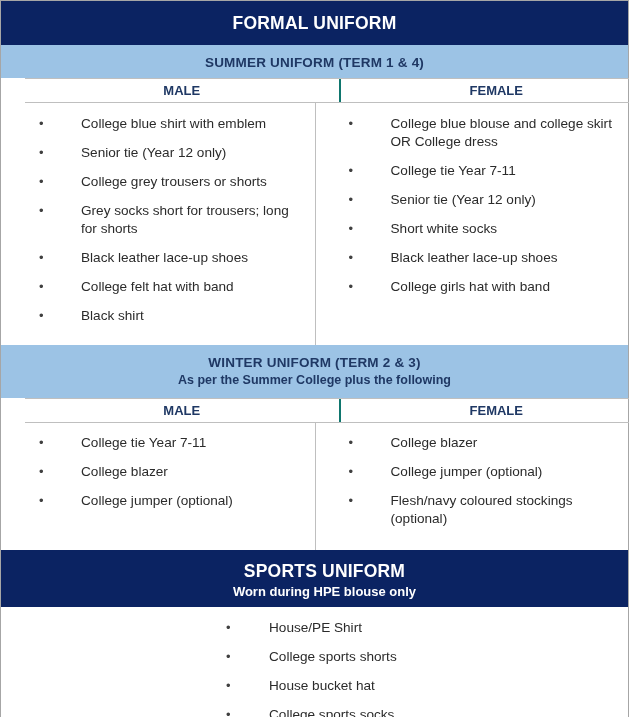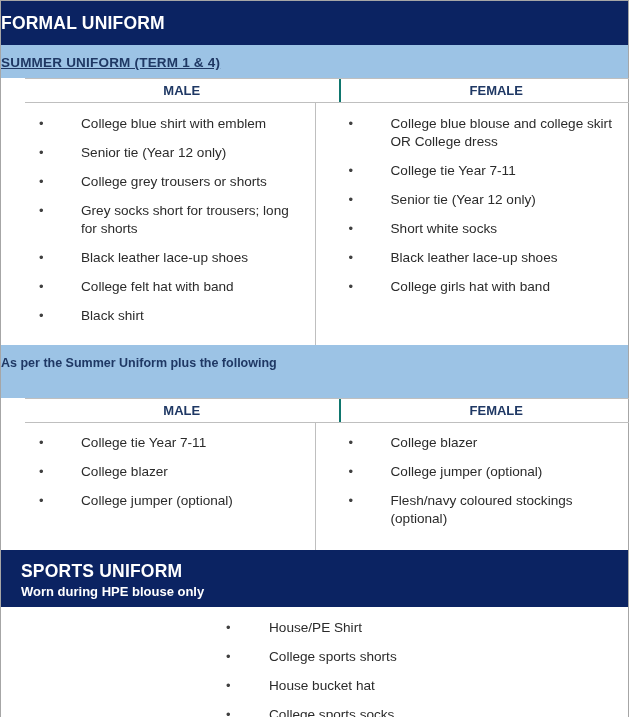--- a/index.html
+++ b/index.html
@@ -28,7 +28,7 @@
   .banner {
     box-sizing: border-box;
     width: 100%;
-    text-align: left;
+    text-align: center;
     padding: 0;
   }
   .banner-navy {

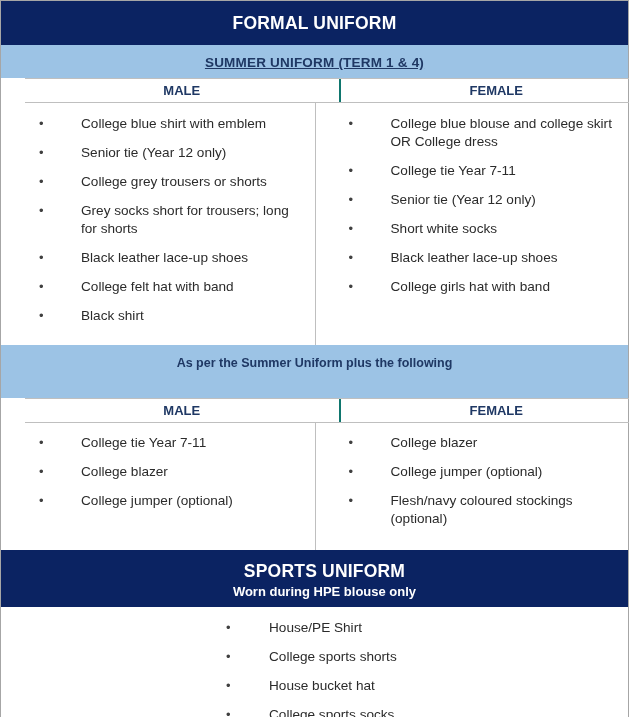--- a/index.html
+++ b/index.html
@@ -58,7 +58,6 @@
   .row-summer {
     height: 33px;
     line-height: 33px;
-    text-decoration: underline;
   }
   .row-summer .banner-title { font-size: 13.5px; }
 

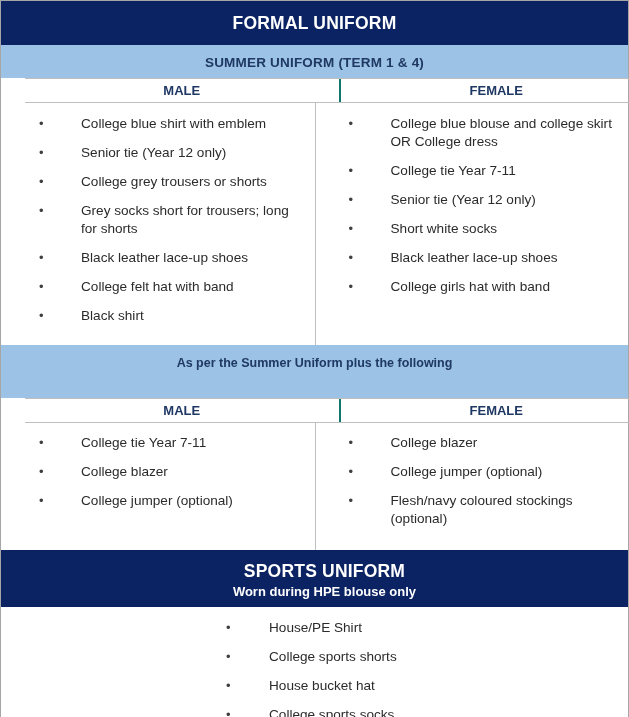--- a/index.html
+++ b/index.html
@@ -254,6 +254,7 @@
   </div>
 
   <div class="banner banner-lightblue row-winter">
+    <span class="banner-title">WINTER UNIFORM (TERM 2 &amp; 3)</span>
     <span class="banner-sub">As per the Summer Uniform plus the following</span>
   </div>
 

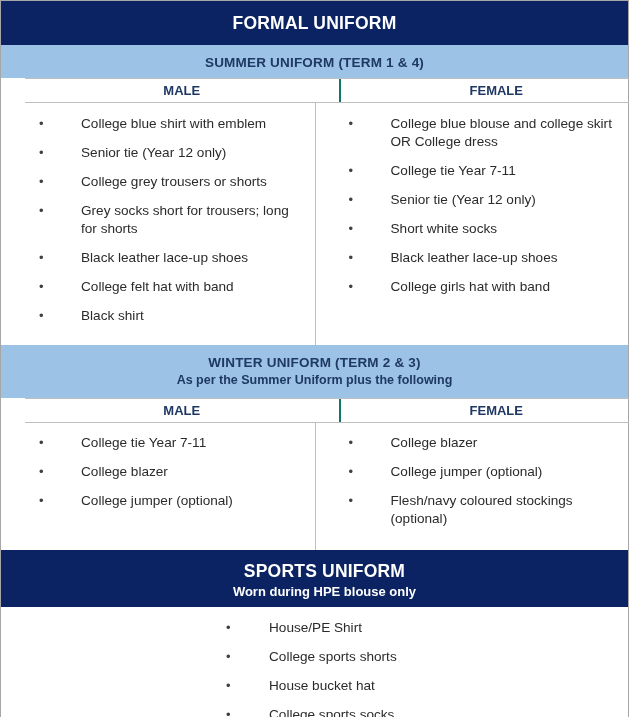--- a/index.html
+++ b/index.html
@@ -255,7 +255,7 @@
 
   <div class="banner banner-lightblue row-winter">
     <span class="banner-title">WINTER UNIFORM (TERM 2 &amp; 3)</span>
-    <span class="banner-sub">As per the Summer Uniform plus the following</span>
+    <span class="banner-sub">As per the Summer College plus the following</span>
   </div>
 
   <div class="gender-row">

